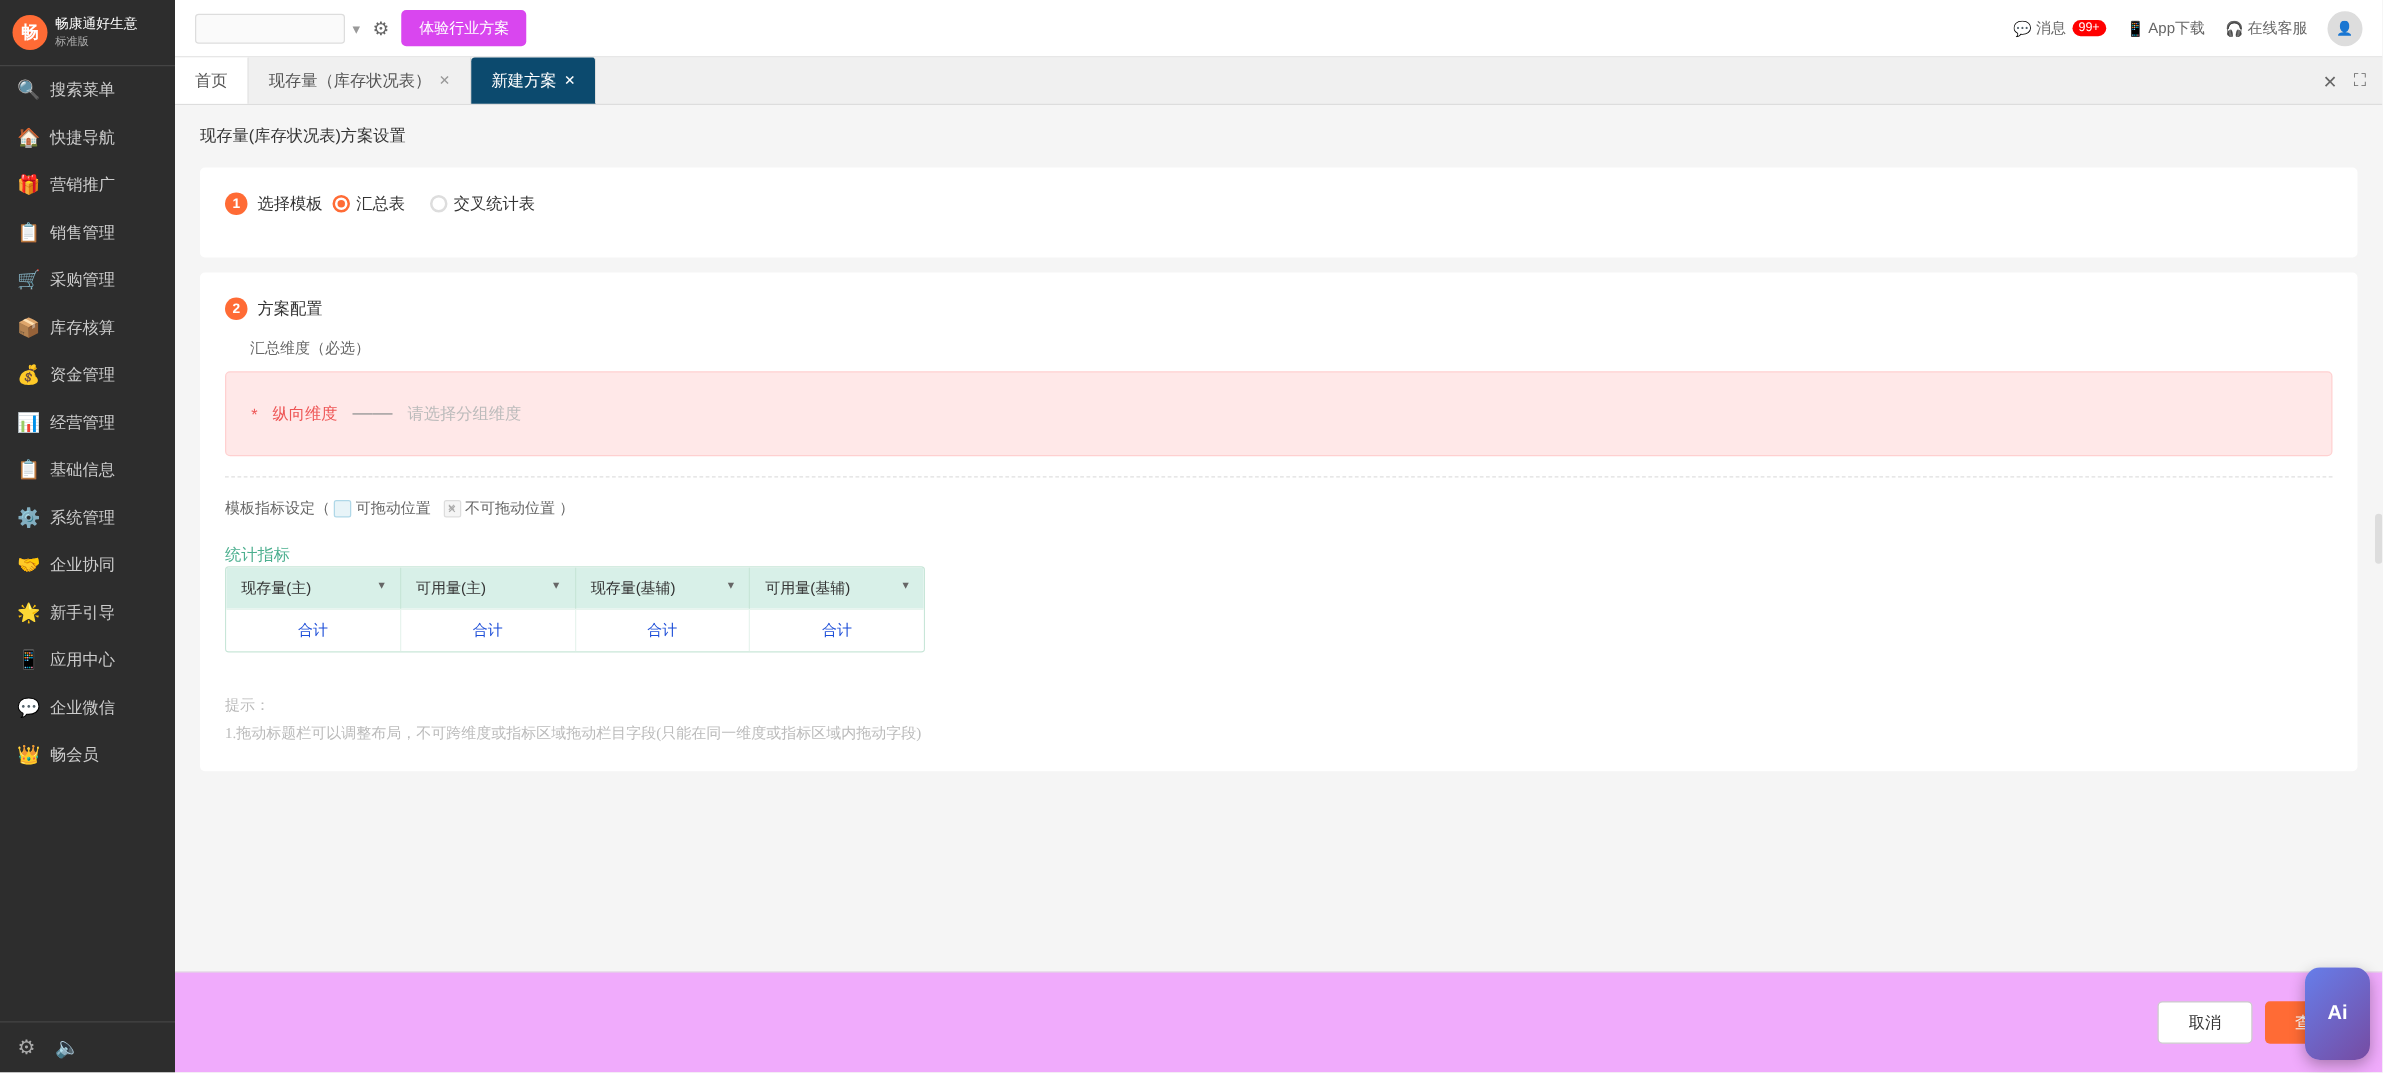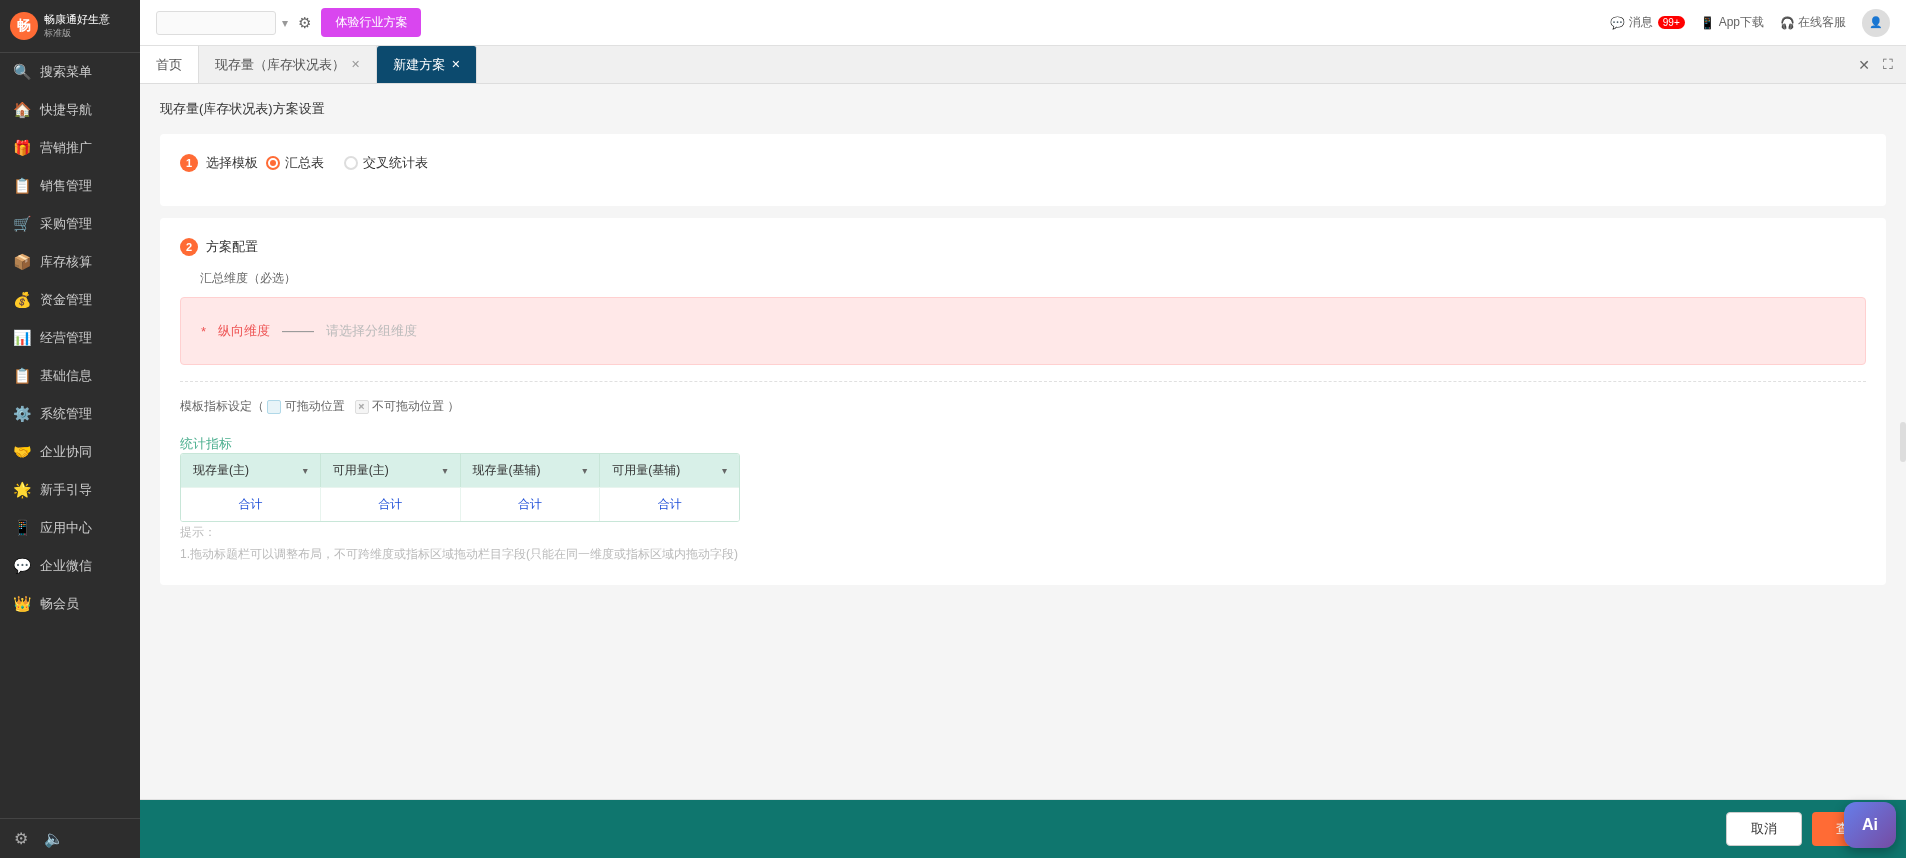--- a/index.html
+++ b/index.html
@@ -170,7 +170,7 @@
     .stats-col {
       flex: 1; padding: 8px 12px;
       border-right: 1px solid #c8e6d8;
-      display: flex; align-items: center; justify-content: space-between;
+      display: flex; justify-content: space-between;
       font-size: 12px; color: #333;
     }
     .stats-col:last-child { border-right: none; }

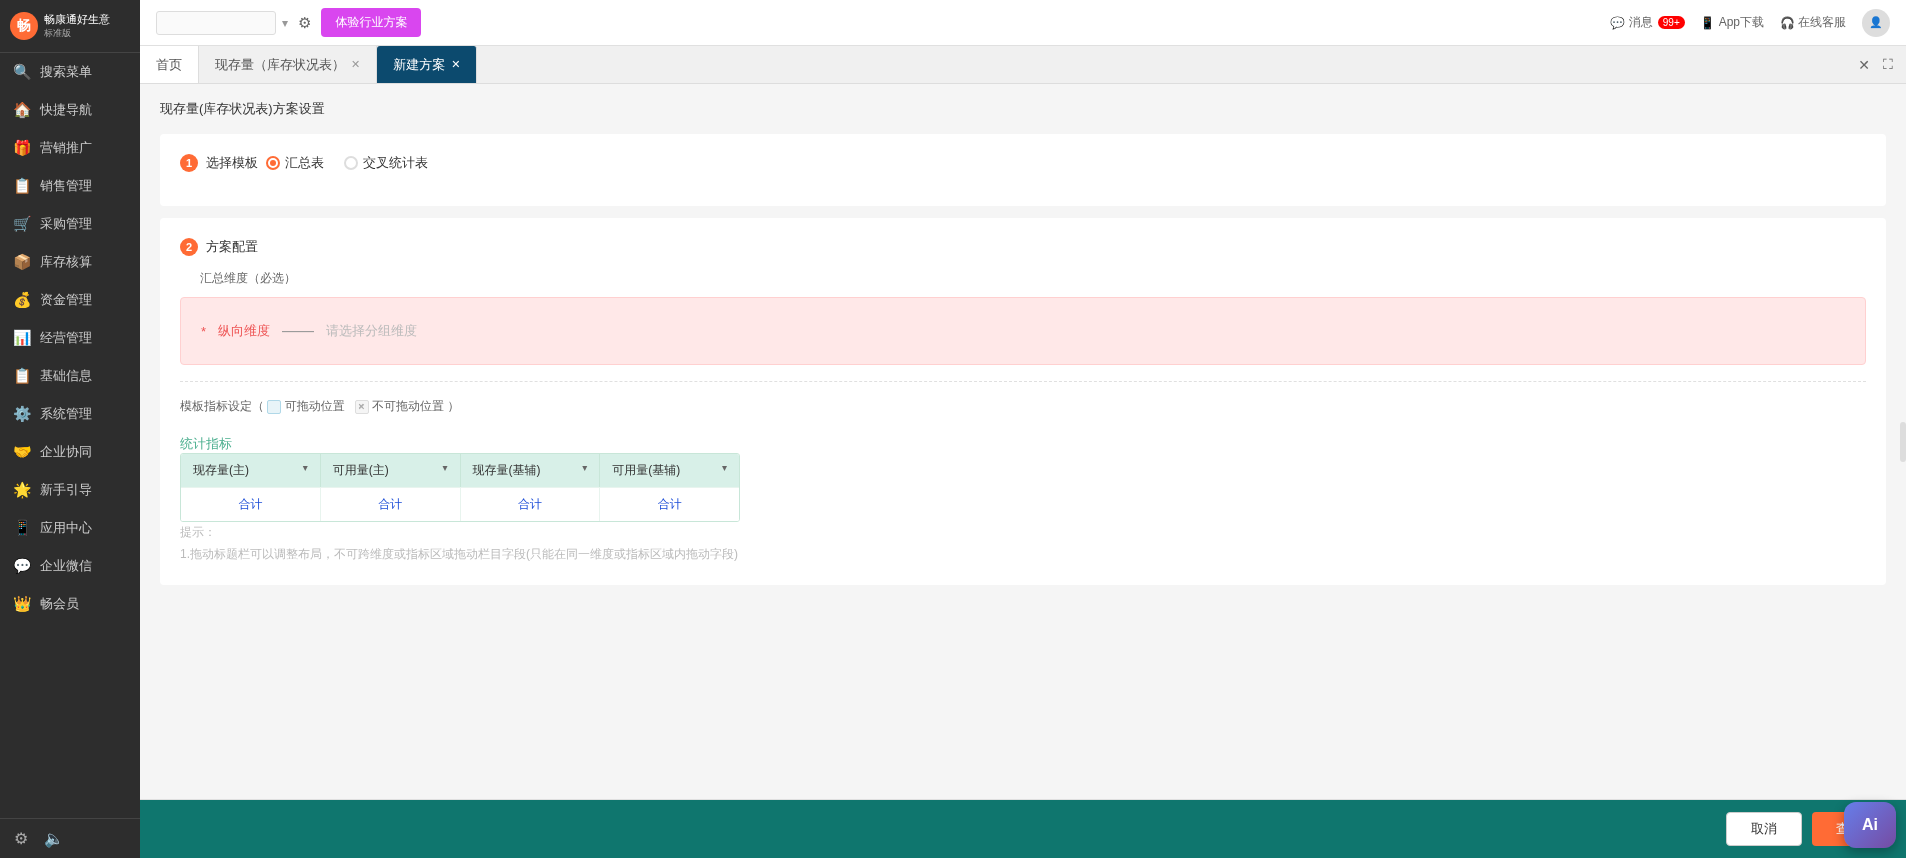--- a/index.html
+++ b/index.html
@@ -184,7 +184,7 @@
     .col-chevron { color: #666; font-size: 10px; cursor: pointer; }
 
     
-    .tips { font-size: 12px; color: #bbb; margin-top: 0; line-height: 1.8; }
+    .tips { font-size: 12px; color: #bbb; margin-top: 32px; line-height: 1.8; font-family: Liberation Serif, serif; }
     .tips-title { color: #bbb; }
 
     

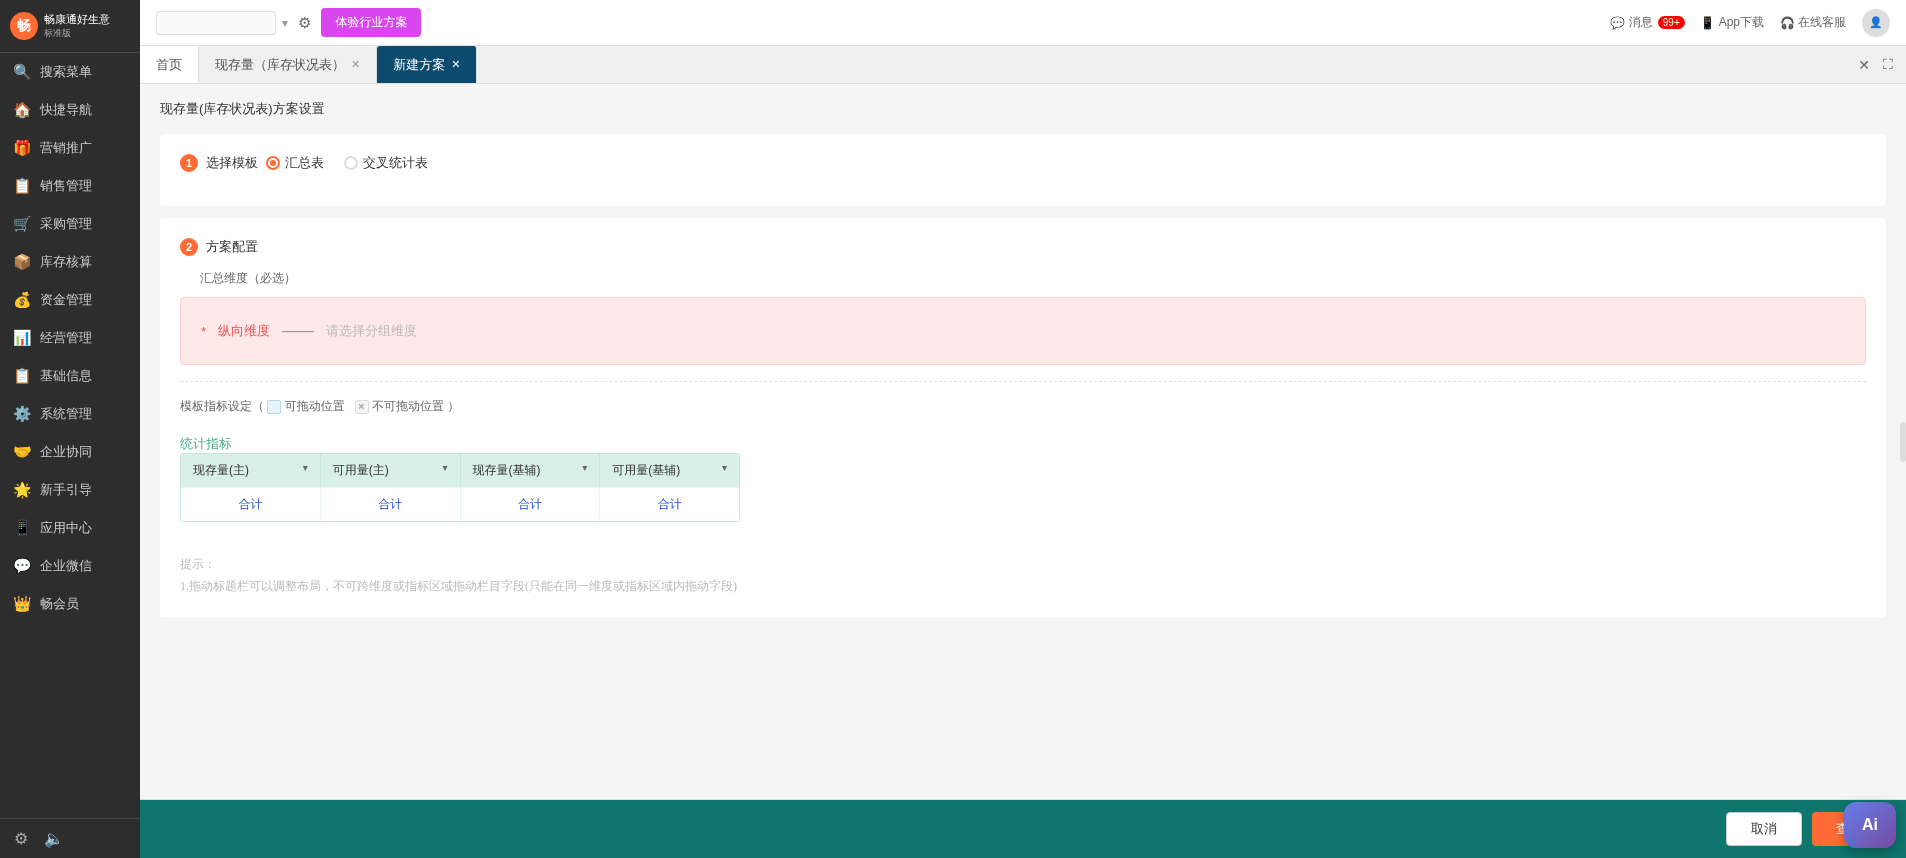--- a/index.html
+++ b/index.html
@@ -193,9 +193,9 @@
 
     
     .bottom-bar {
-      background: #0f766e;
+      background: #f0abfc;
       border-top: 1px solid #e0e0e0;
-      padding: 12px 20px;
+      padding: 23px 20px;
       display: flex; justify-content: flex-end; gap: 10px;
       flex-shrink: 0;
     }

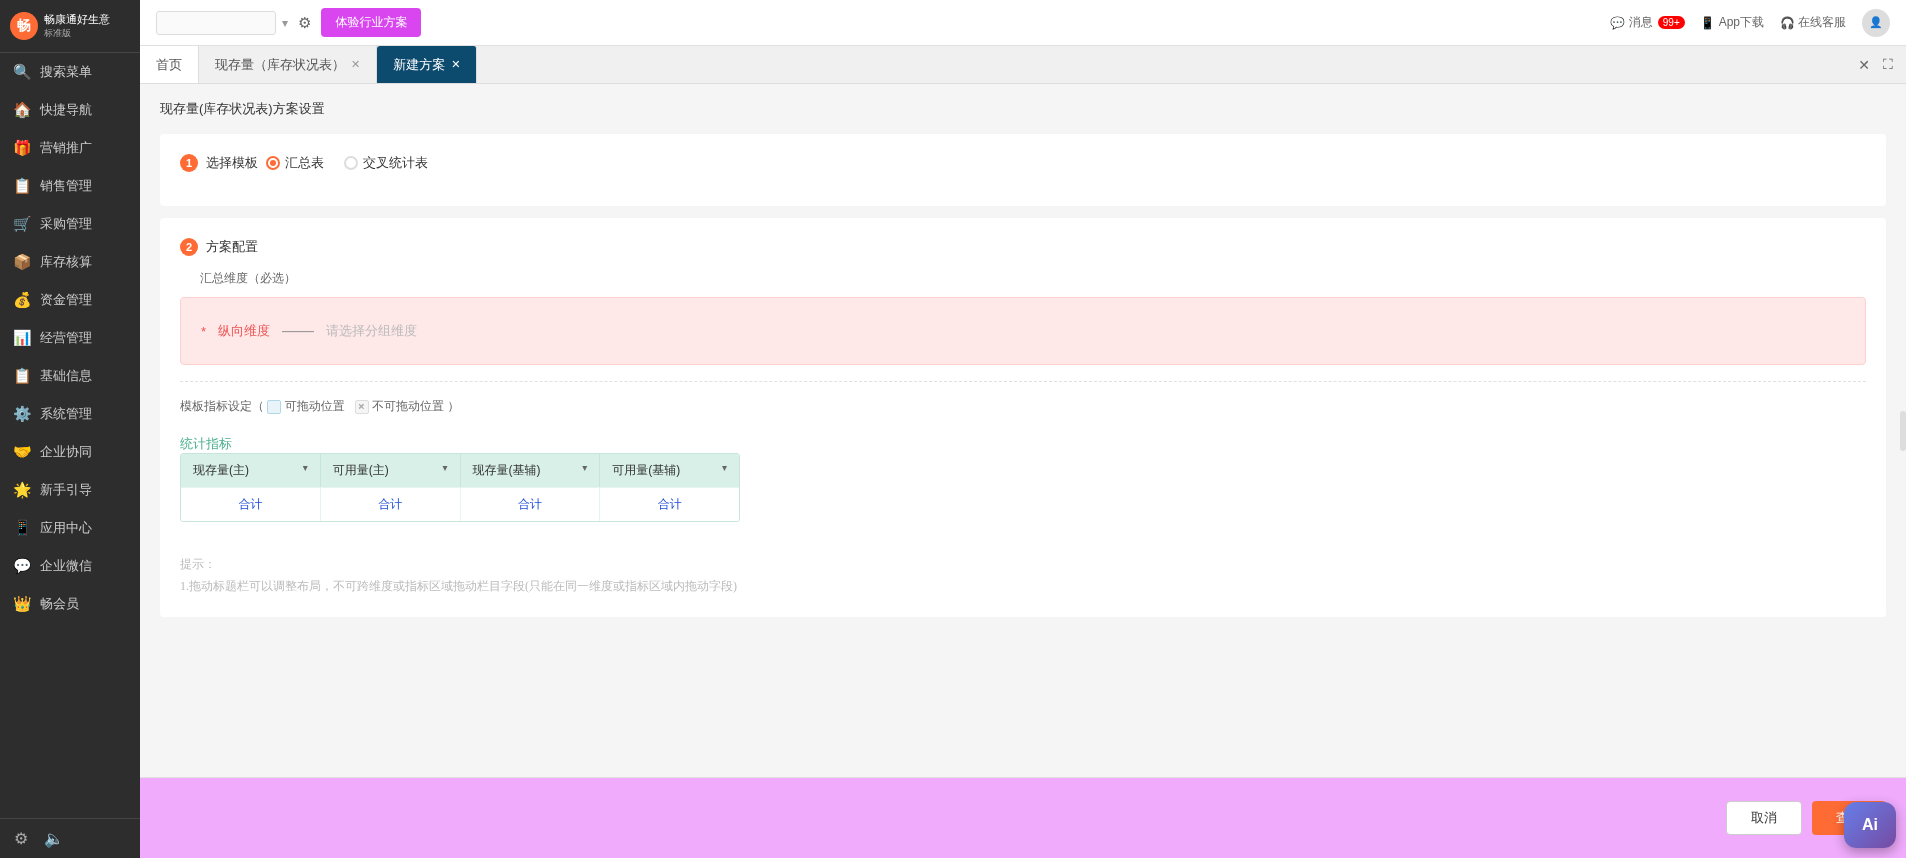--- a/index.html
+++ b/index.html
@@ -230,7 +230,7 @@
       position: fixed; bottom: 10px; right: 10px;
       background: linear-gradient(135deg, #667eea 0%, #764ba2 100%);
       color: #fff; border-radius: 12px;
-      padding: 14px 18px; font-size: 16px; font-weight: bold;
+      padding: 28px 18px; font-size: 16px; font-weight: bold;
       cursor: pointer; box-shadow: 0 4px 12px rgba(0,0,0,0.3);
     }
   </style>

